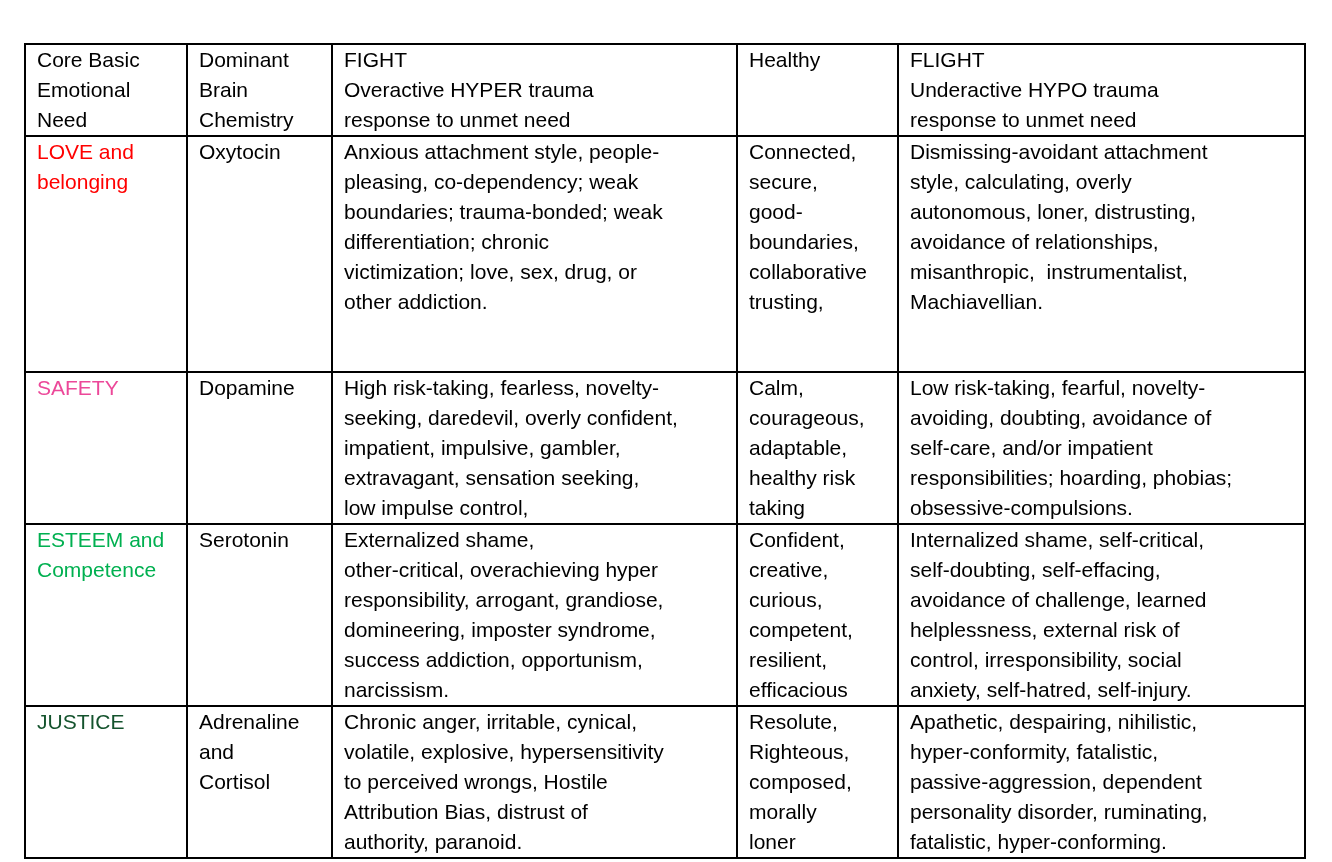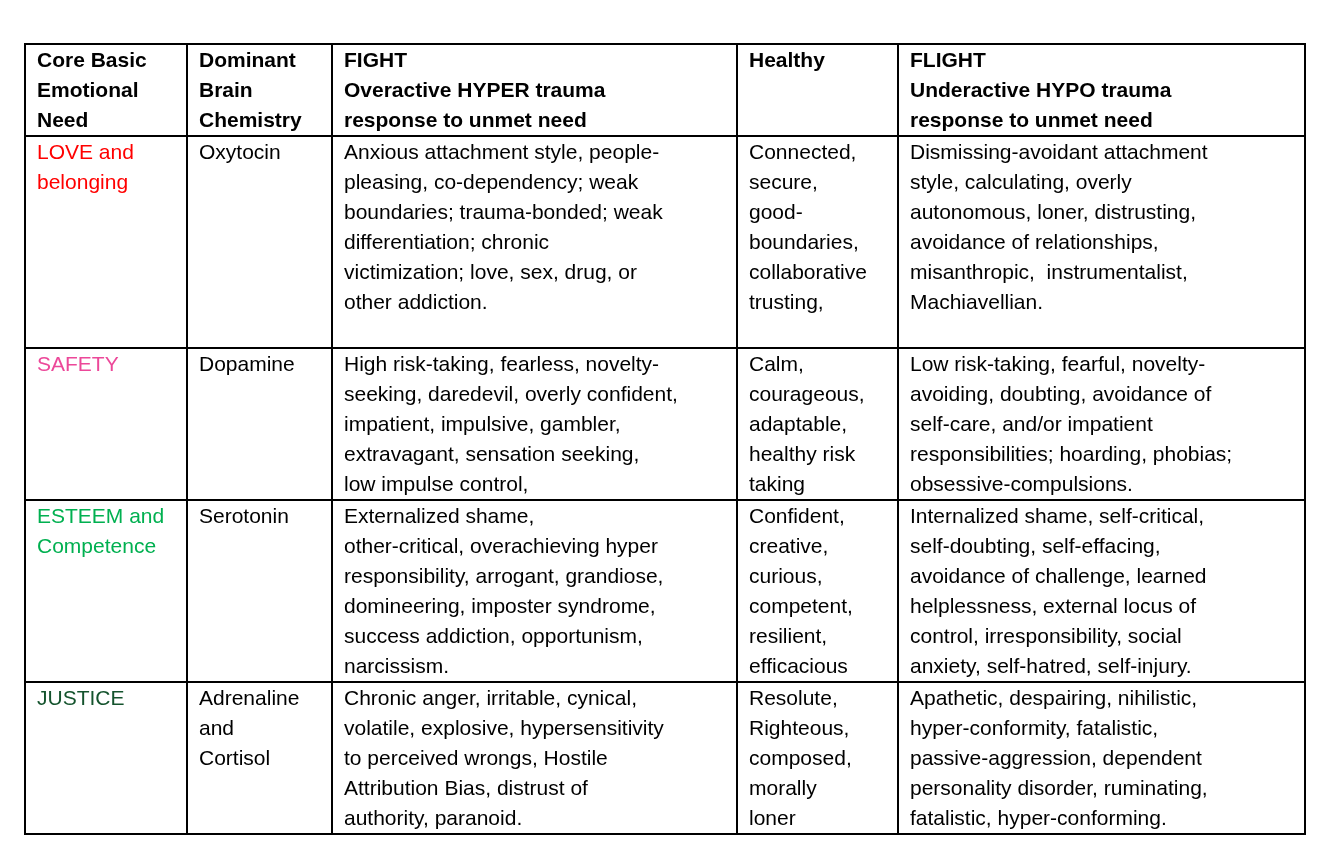--- a/index.html
+++ b/index.html
@@ -22,7 +22,7 @@
       text-align: left;
       overflow: hidden;
     }
-    table.grid th { font-weight: bold; }
+    table.grid th { font-weight: normal; }
     .c1 { width: 162px; }
     .c2 { width: 145px; }
     .c3 { width: 405px; }

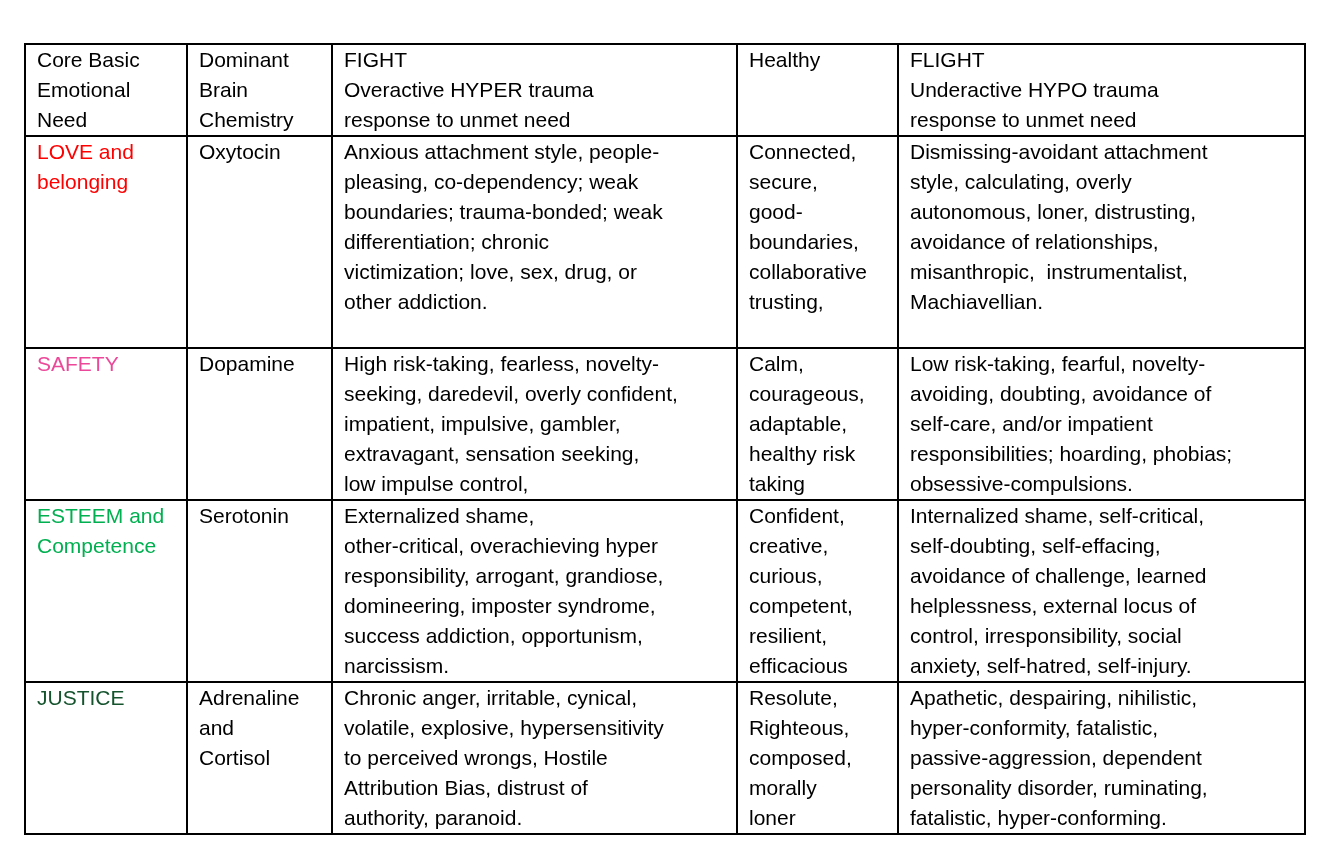--- a/index.html
+++ b/index.html
@@ -29,7 +29,7 @@
     .c4 { width: 161px; }
     .c5 { width: 407px; }
     .hdr-row { height: 92px; }
-    .row-love { height: 212px; }
+    .row-love { height: 236px; }
     .row-safety { height: 150px; }
     .row-esteem { height: 182px; }
     .row-justice { height: 150px; }

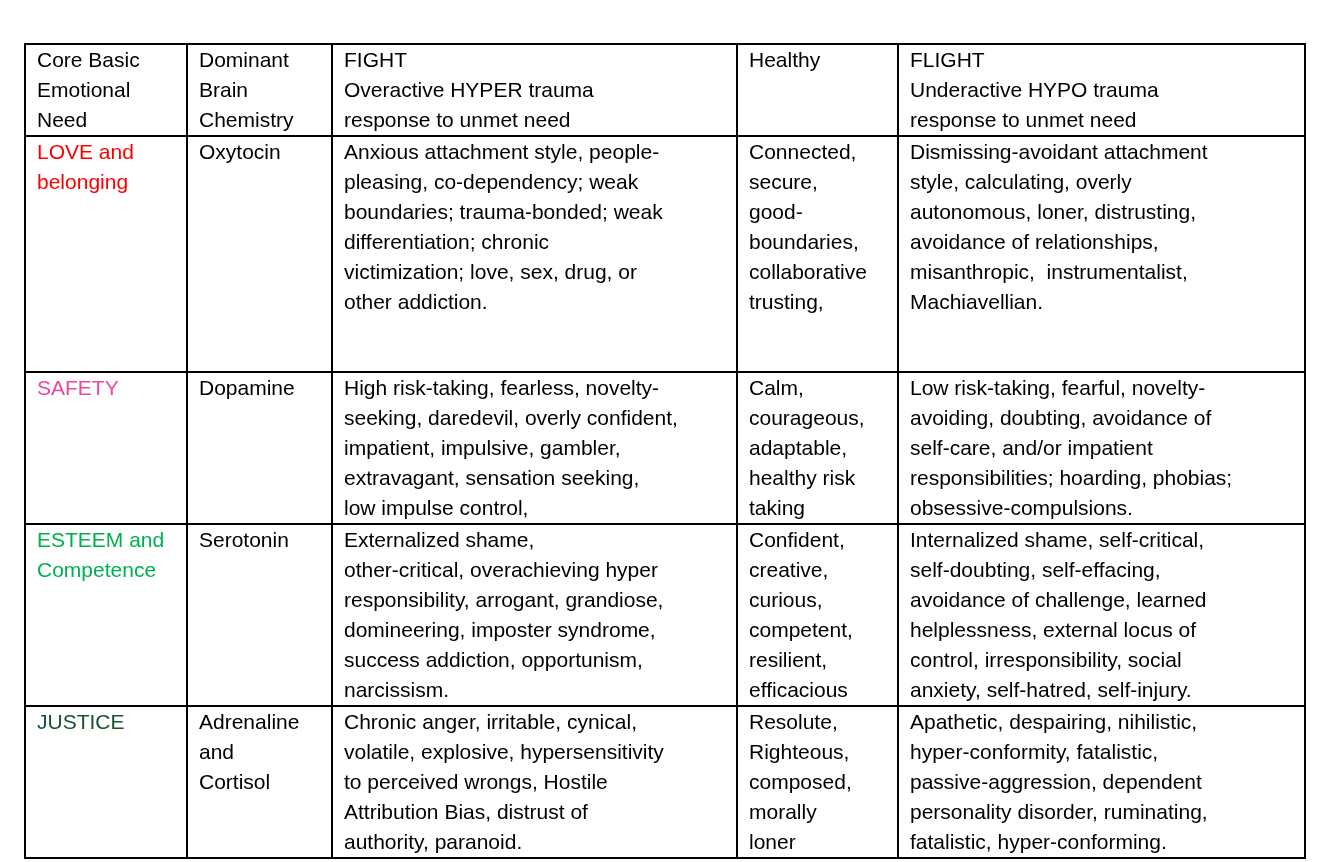--- a/index.html
+++ b/index.html
@@ -165,7 +165,7 @@
       <span class="line">Internalized shame, self-critical,</span>
       <span class="line">self-doubting, self-effacing,</span>
       <span class="line">avoidance of challenge, learned</span>
-      <span class="line">helplessness, external locus of</span>
+      <span class="line">helplessness, external risk of</span>
       <span class="line">control, irresponsibility, social</span>
       <span class="line">anxiety, self-hatred, self-injury.</span>
     </td>

